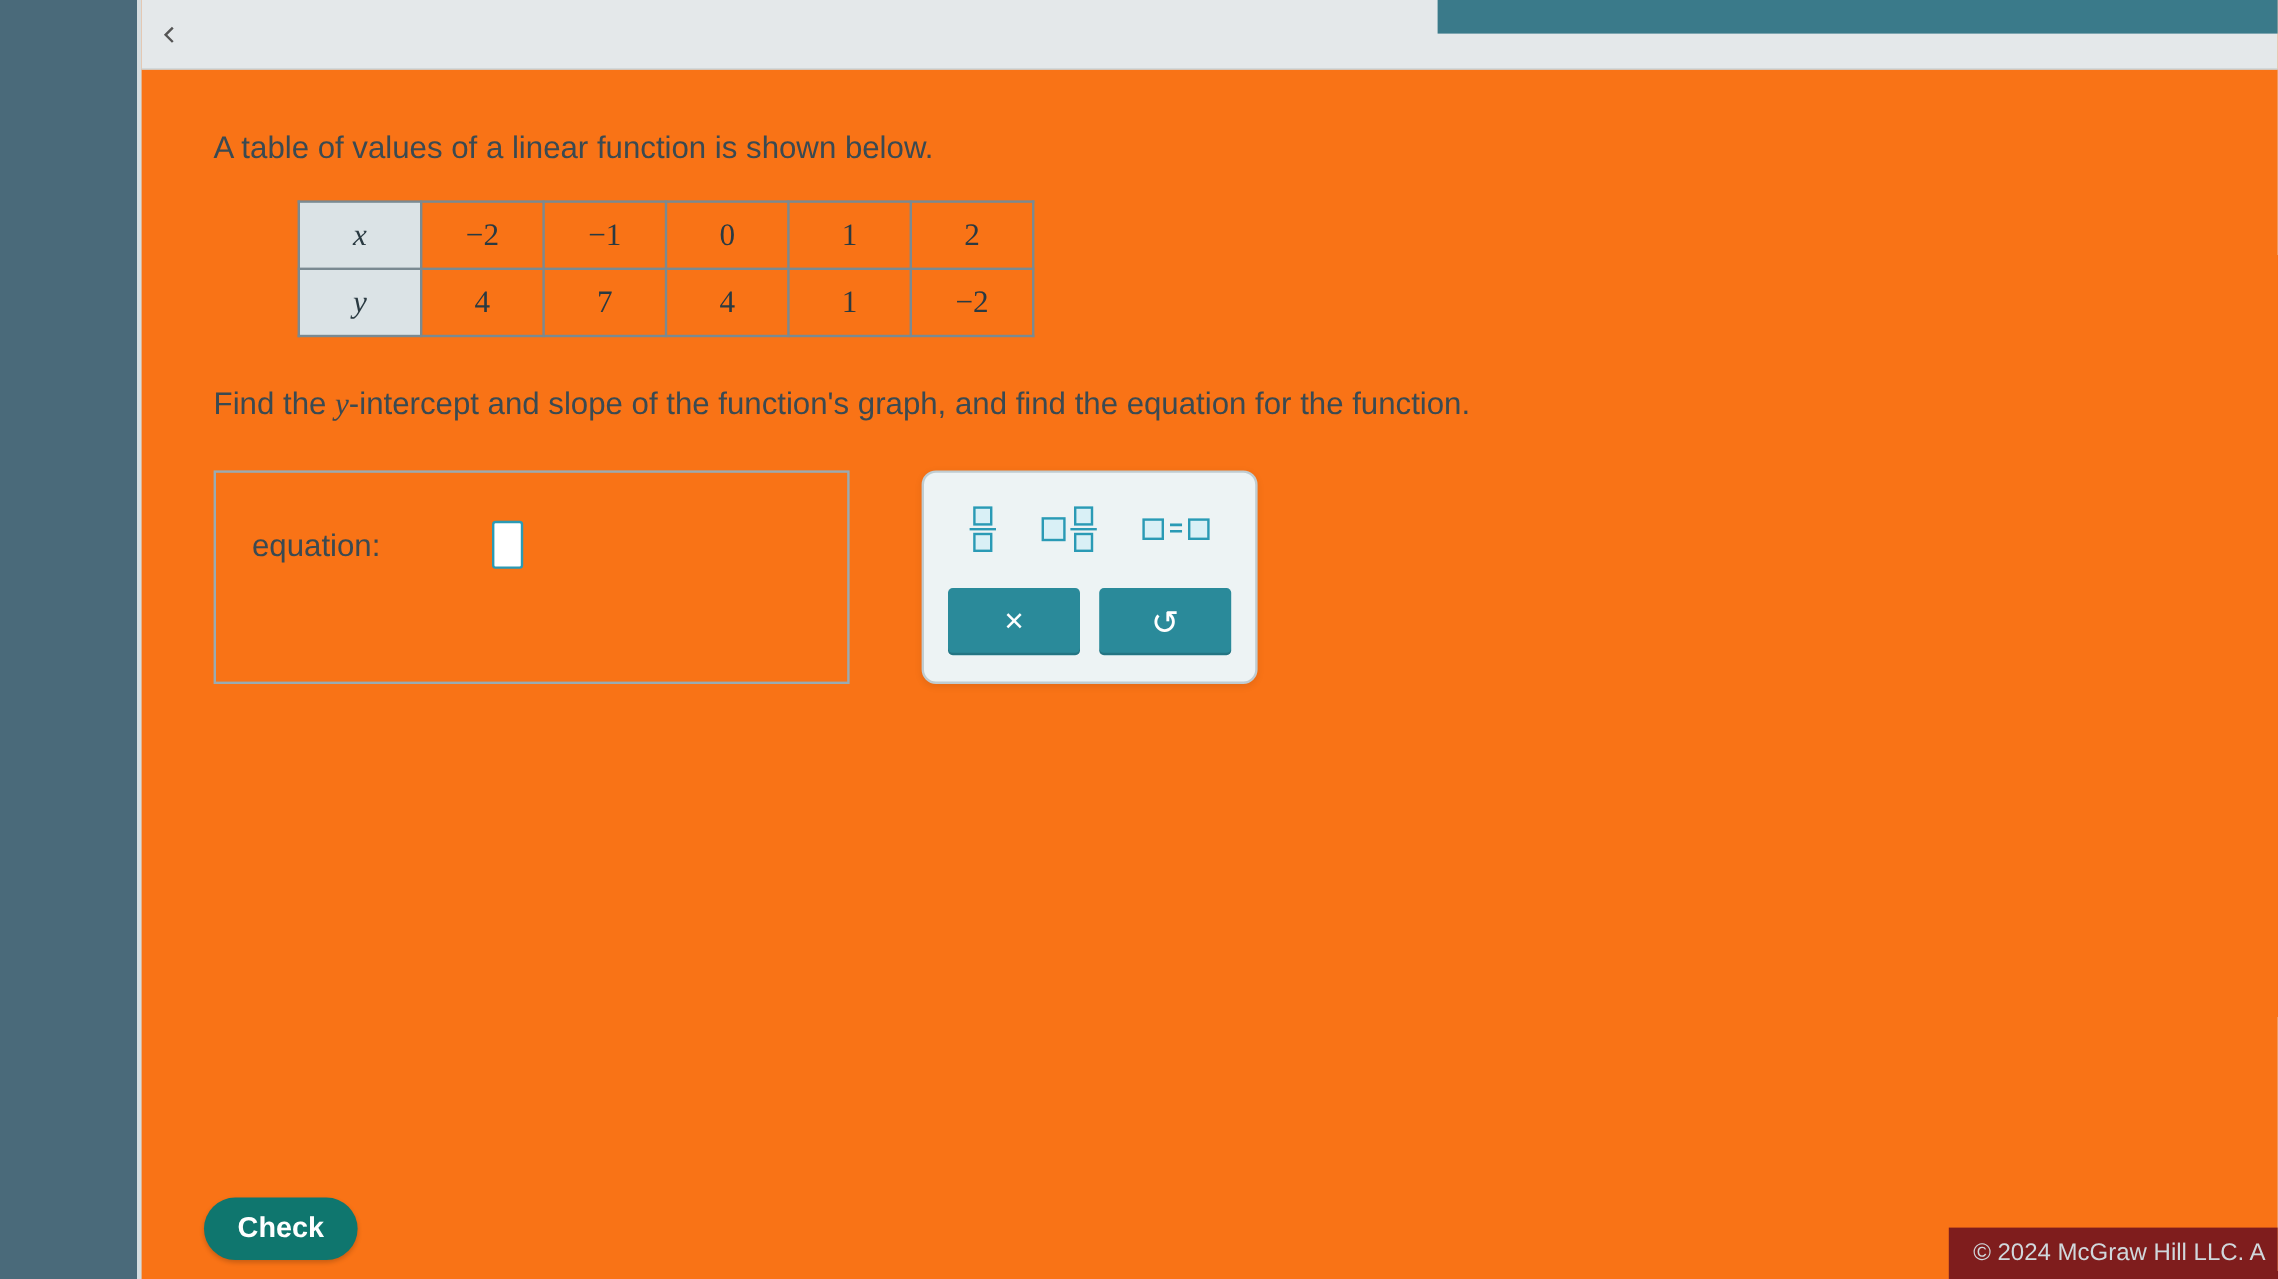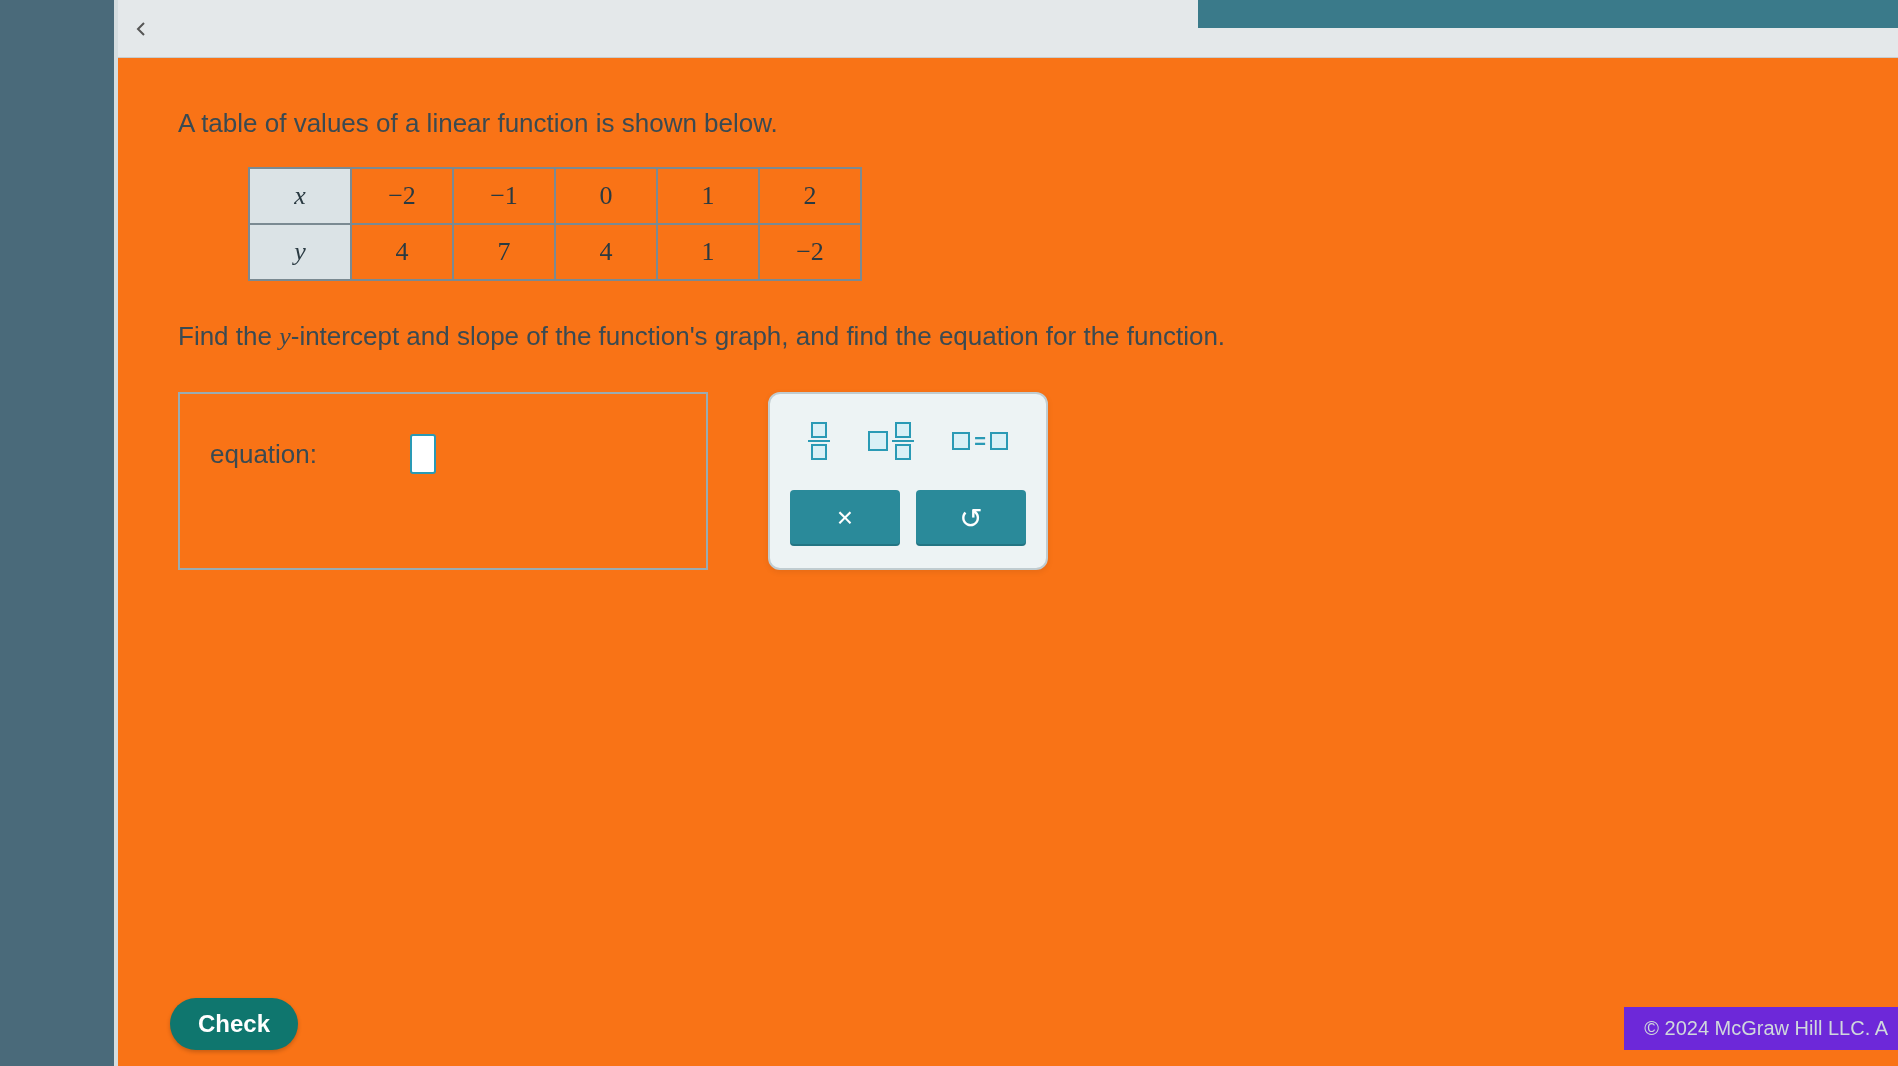--- a/index.html
+++ b/index.html
@@ -175,8 +175,8 @@
 .copyright {
   position: absolute;
   right: 0;
-  bottom: 16px;
-  background: #6d28d9;
+  bottom: 0;
+  background: #7f1d1d;
   color: #d0d8dc;
   font-size: 20px;
   padding: 10px 10px 10px 20px;

